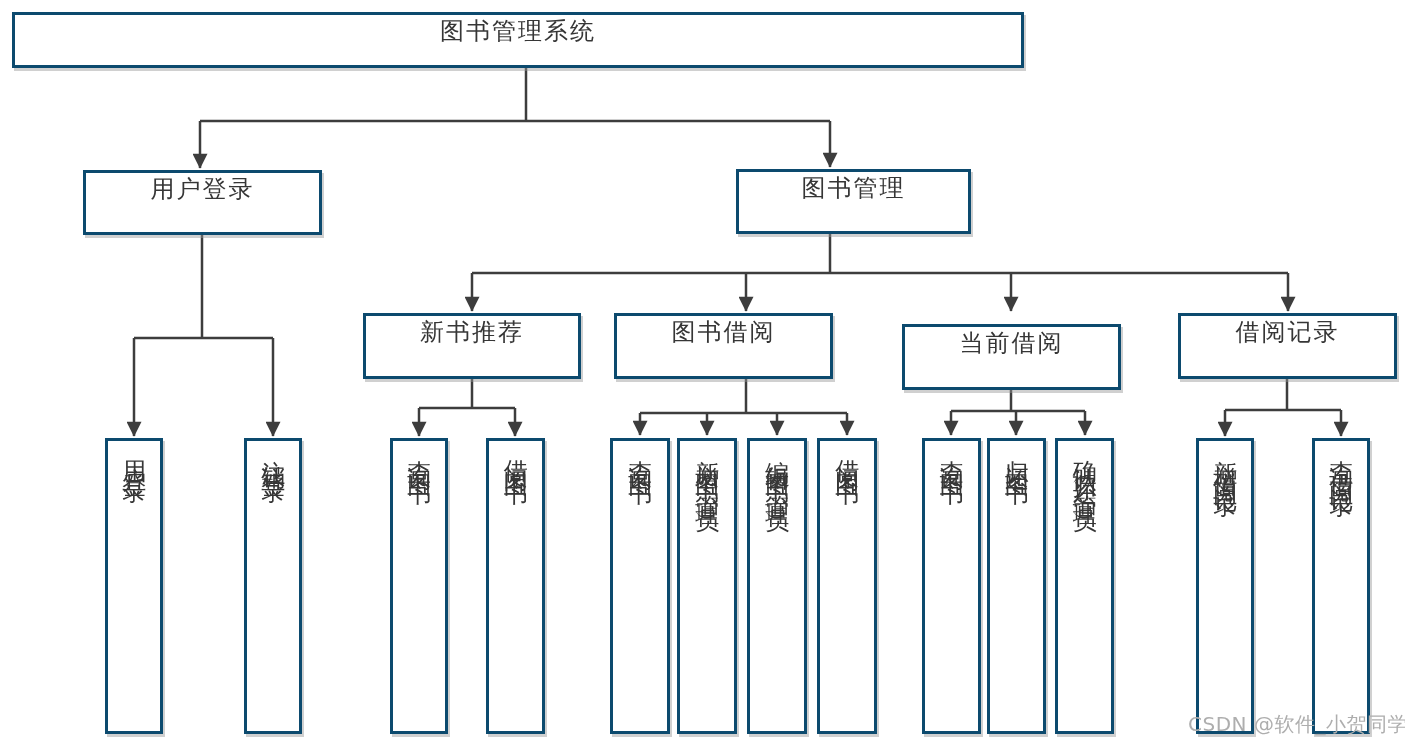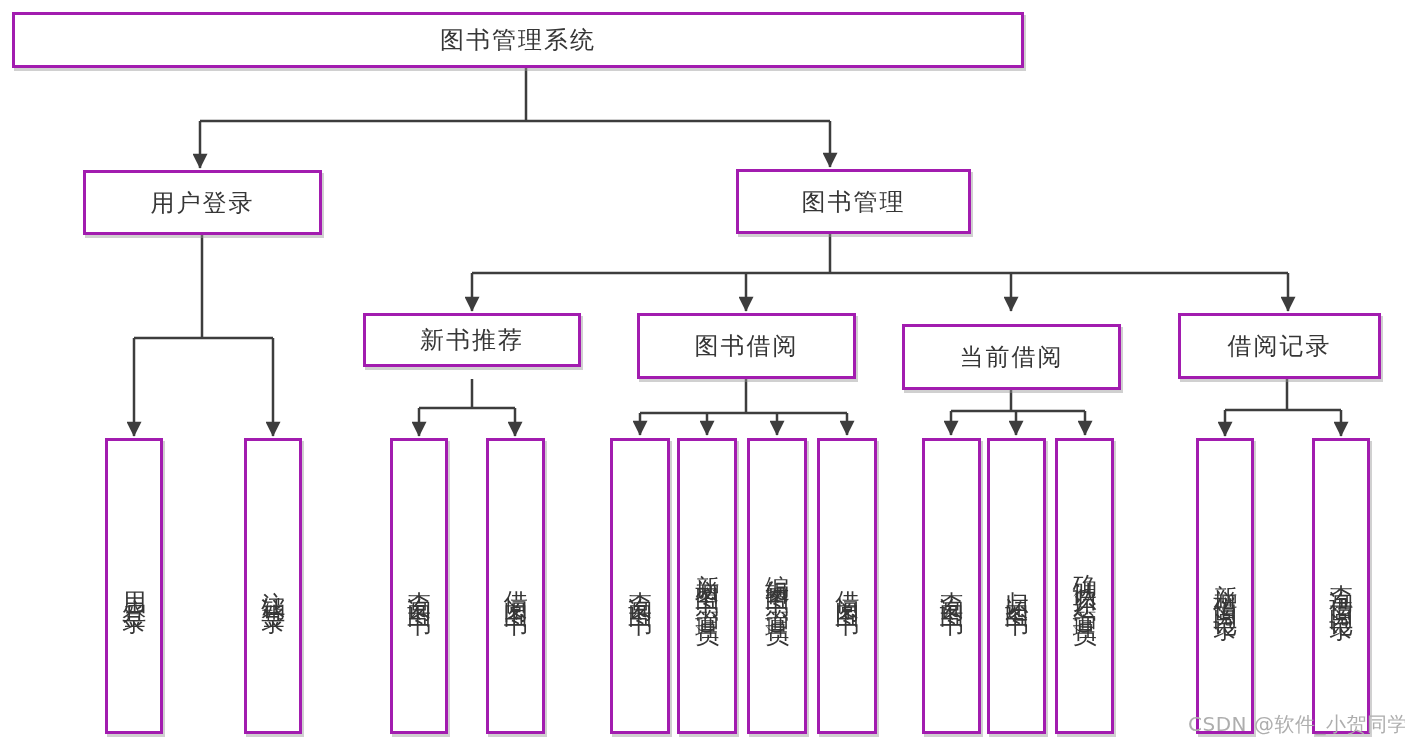--- a/index.html
+++ b/index.html
@@ -16,9 +16,9 @@
     position:absolute;
     box-sizing:border-box;
     background:#ffffff;
-    border:3px solid #a21caf;
+    border:3px solid #0c4a6e;
     box-shadow:2px 3px 0 rgba(150,150,150,.45);
-    display:flex;align-items:center;justify-content:center;
+    display:flex;align-items:flex-start;justify-content:center;
     font-size:24px;letter-spacing:2px;
     z-index:2;
   }

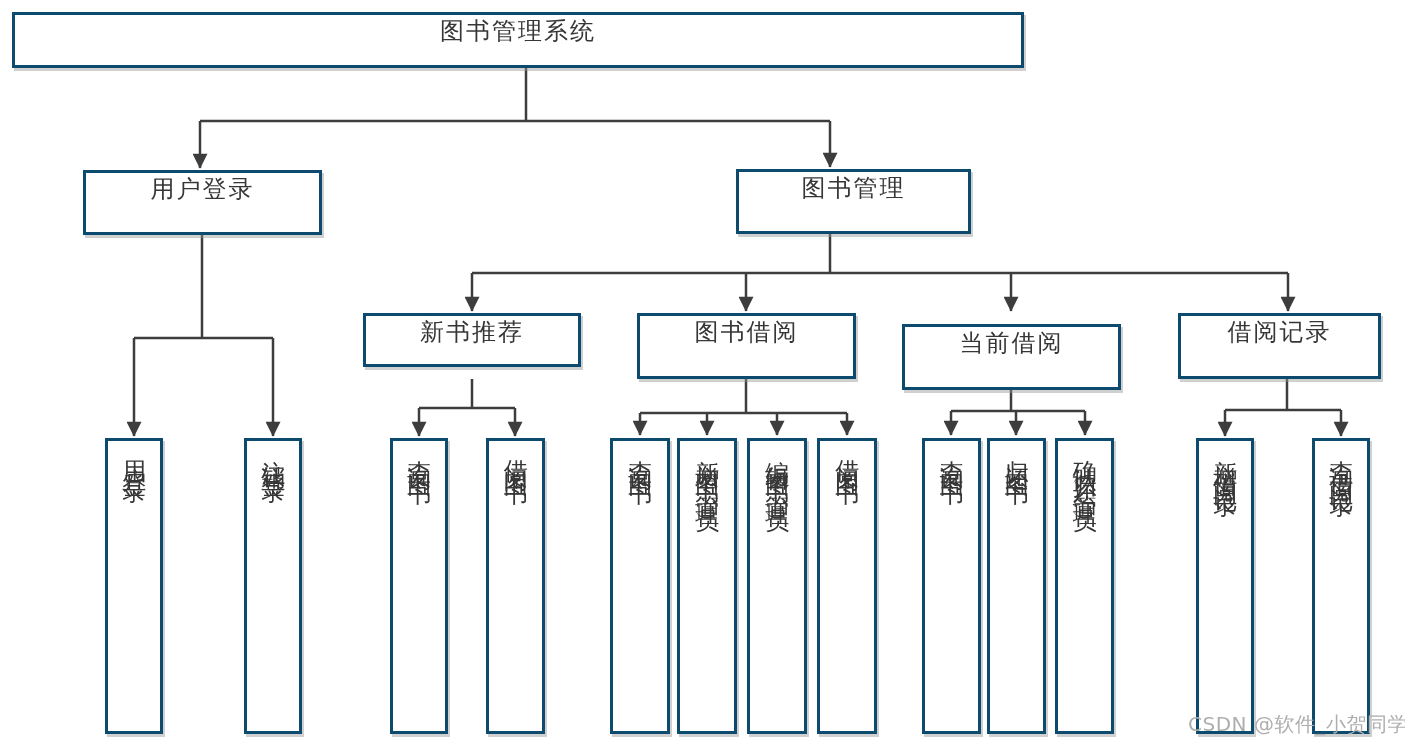--- a/index.html
+++ b/index.html
@@ -37,7 +37,7 @@
   .n-user-login{left:83px;top:170px;width:239px;height:65px;}
   .n-book-mgmt{left:712px;top:169px;width:235px;height:65px;margin-left:24px;}
   
-  .n-nbr{left:363px;top:313px;width:218px;height:54px;}
+  .n-nbr{left:363px;top:313px;width:218px;height:66px;}
   .n-bb{left:637px;top:313px;width:219px;height:66px;}
   .n-cb{left:902px;top:324px;width:219px;height:66px;}
   .n-br{left:1178px;top:313px;width:203px;height:66px;}

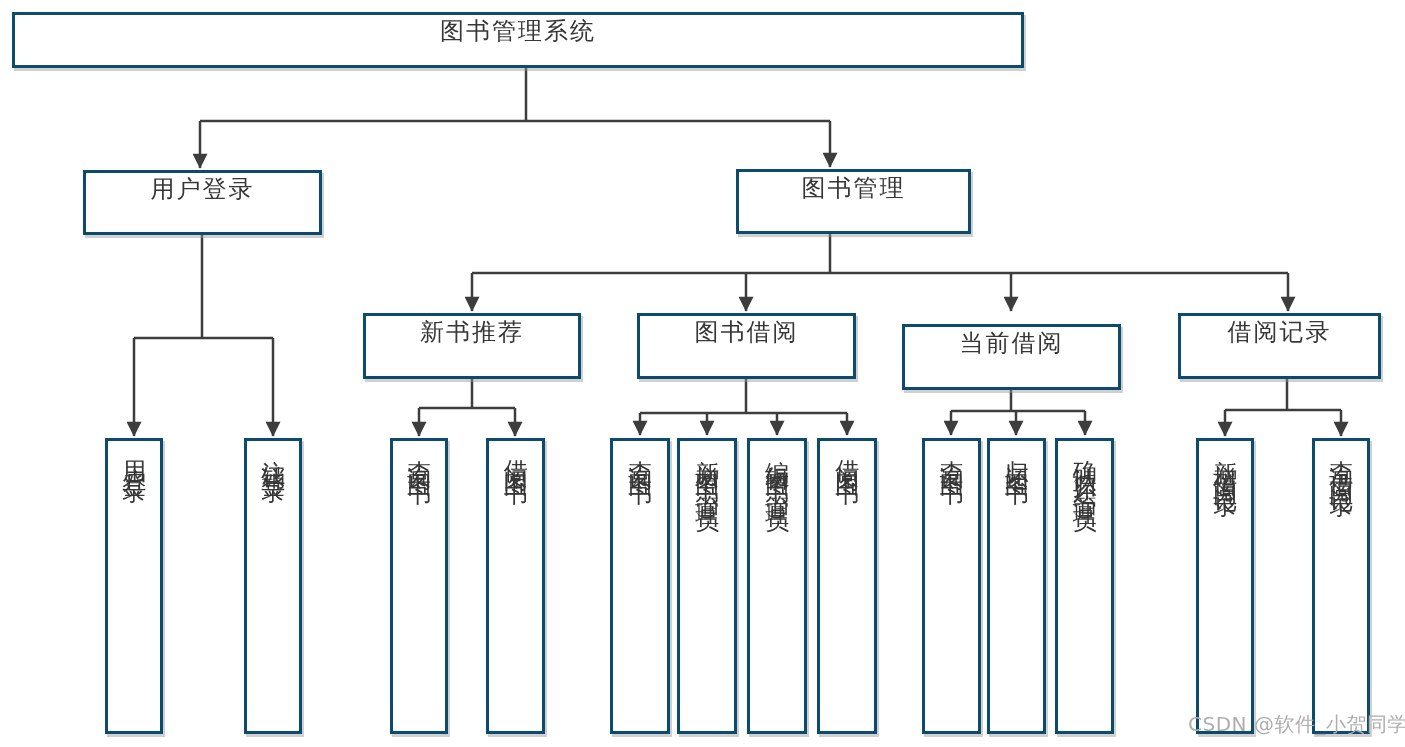--- a/index.html
+++ b/index.html
@@ -38,7 +38,7 @@
   .n-book-mgmt{left:712px;top:169px;width:235px;height:65px;margin-left:24px;}
   
   .n-nbr{left:363px;top:313px;width:218px;height:66px;}
-  .n-bb{left:637px;top:313px;width:219px;height:66px;}
+  .n-bb{left:614px;top:313px;width:219px;height:66px;}
   .n-cb{left:902px;top:324px;width:219px;height:66px;}
   .n-br{left:1178px;top:313px;width:203px;height:66px;}
   

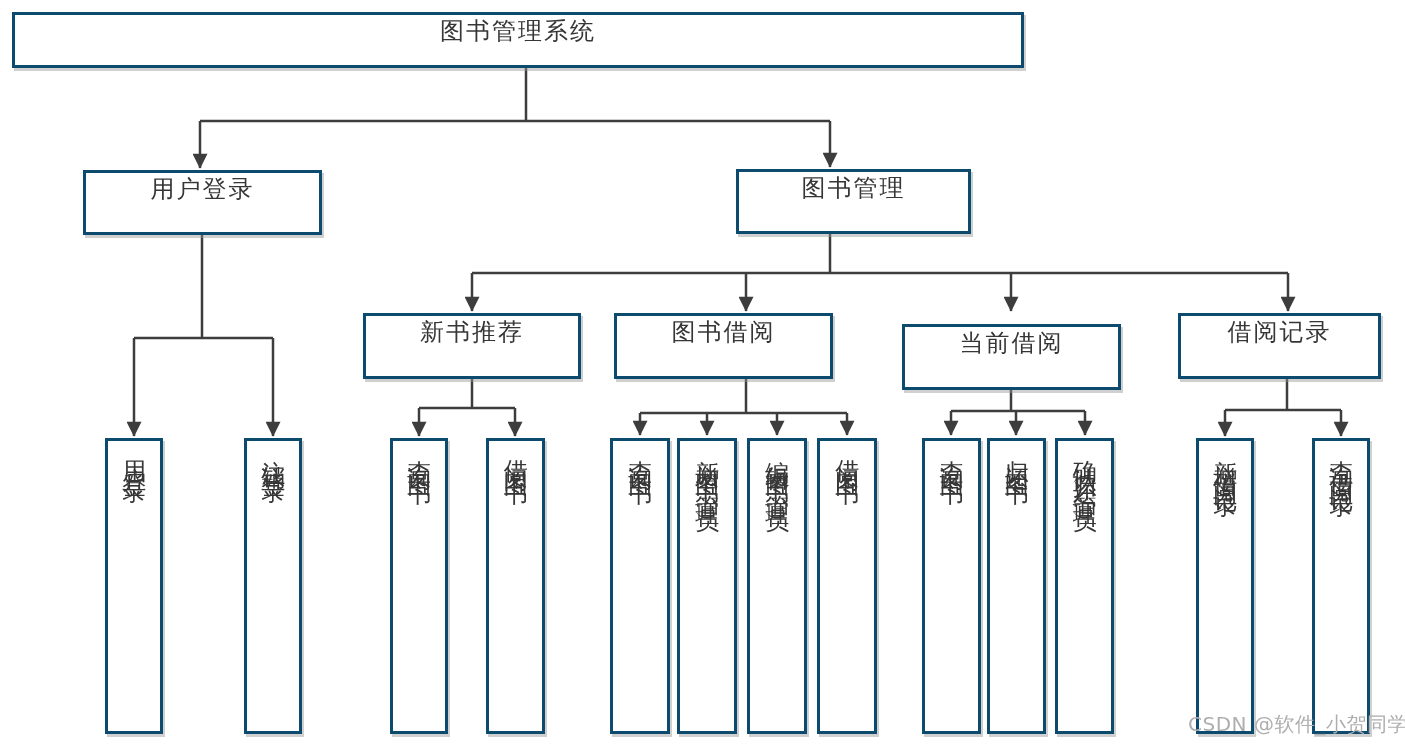--- a/index.html
+++ b/index.html
@@ -40,7 +40,7 @@
   .n-nbr{left:363px;top:313px;width:218px;height:66px;}
   .n-bb{left:614px;top:313px;width:219px;height:66px;}
   .n-cb{left:902px;top:324px;width:219px;height:66px;}
-  .n-br{left:1178px;top:313px;width:203px;height:66px;}
+  .n-br{left:1178px;top:313px;width:219px;height:66px;}
   
   .n-l-ul{left:105px;width:58px;}
   .n-l-lo{left:244px;width:58px;}

